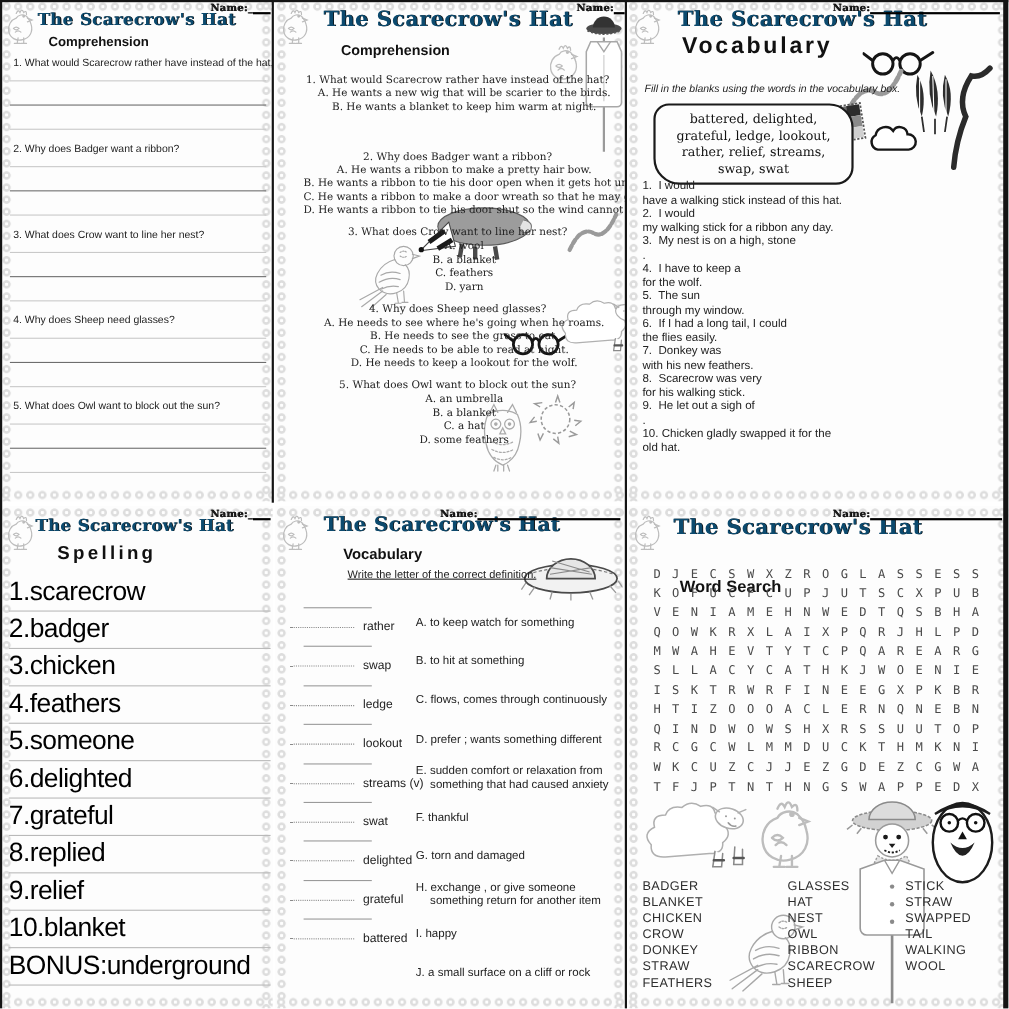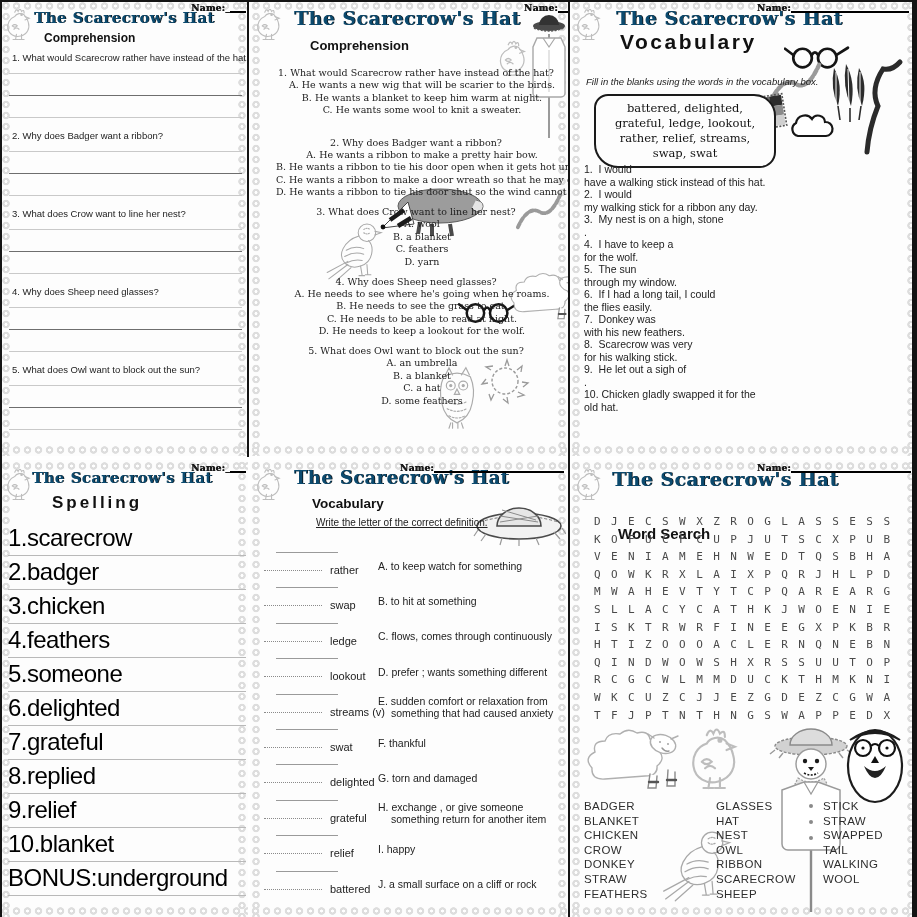--- a/index.html
+++ b/index.html
@@ -284,7 +284,6 @@
           <div class="mcq-q">1.   What would Scarecrow rather have instead of  the hat?</div>
           <div class="mcq-o">A. He wants a new wig that will be scarier to the birds.</div>
           <div class="mcq-o">B. He wants a blanket to keep him warm at night.</div>
-          <div class="mcq-o">C. He wants some wool to knit a sweater.</div>
         </div>
 
         <div class="mcq-block">

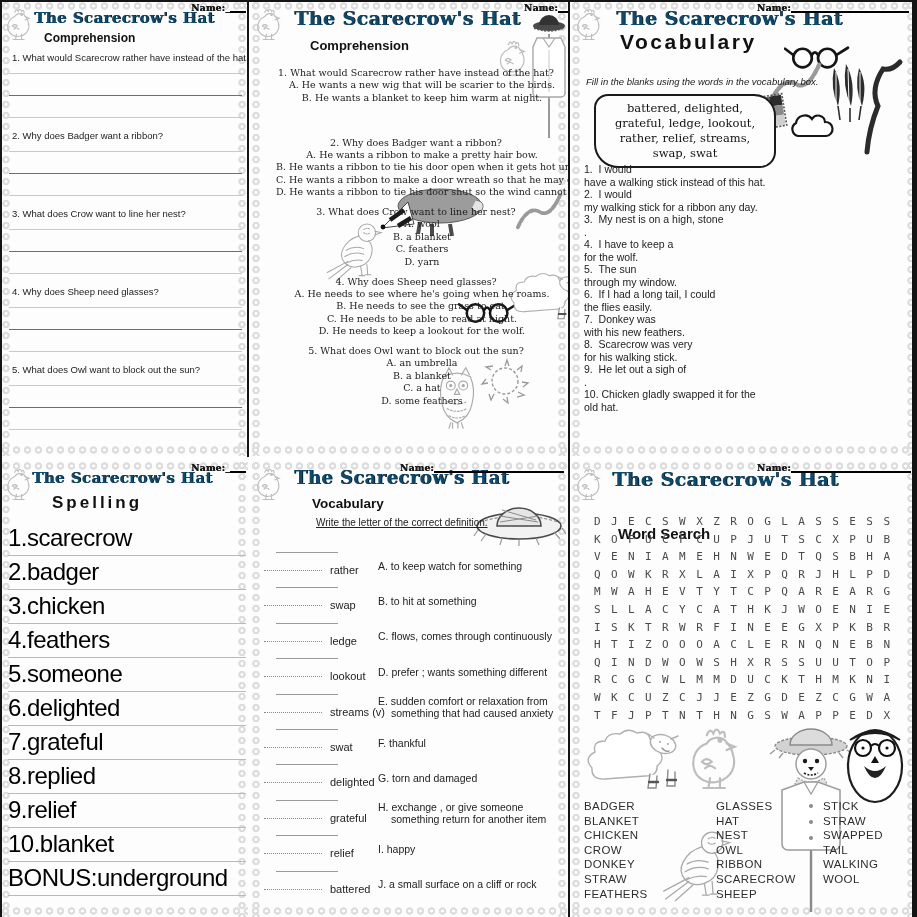--- a/index.html
+++ b/index.html
@@ -570,11 +570,6 @@
           <span class="m-word">grateful</span>
         </div>
 
-        <div class="m-row">
-          <span class="m-solid"></span>
-          <span class="m-dot"></span>
-          <span class="m-word">relief</span>
-        </div>
 
         <div class="m-row">
           <span class="m-solid"></span>

